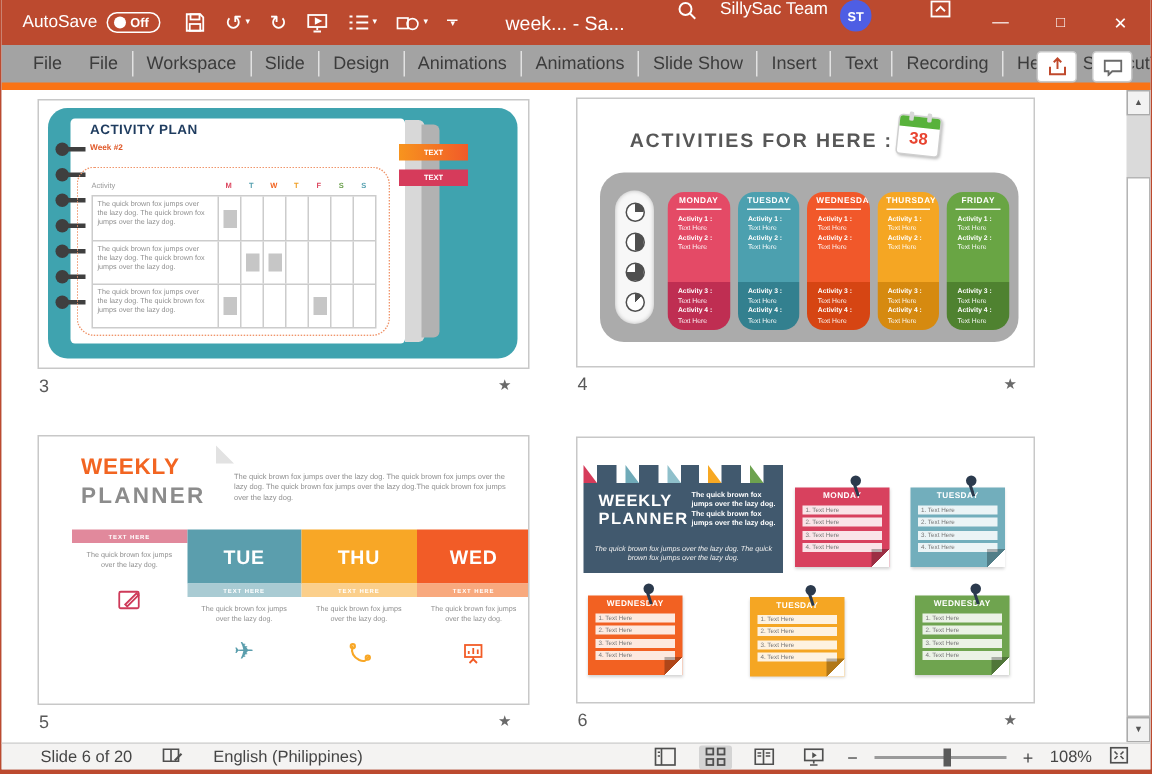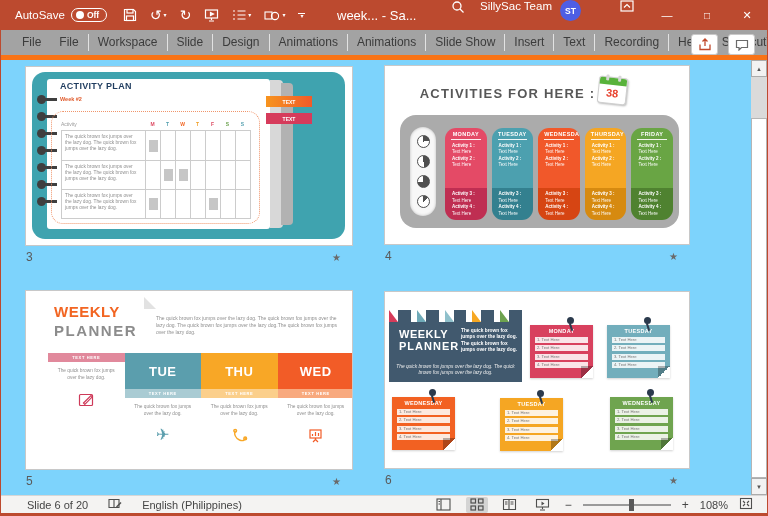--- a/index.html
+++ b/index.html
@@ -32,7 +32,7 @@
   .ribbon-right{position:absolute;right:12px;top:4px;display:flex;gap:10px}
   .rbox{width:27px;height:21px;border:1px solid #C9C9C9;border-radius:3px;display:flex;align-items:center;justify-content:center;background:#fff}
   
-  .content{position:absolute;left:0;top:60px;right:0;bottom:18px;background:#7dd3fc;overflow:hidden}
+  .content{position:absolute;left:0;top:60px;right:0;bottom:18px;background:#ffffff;overflow:hidden}
   .scroll{position:absolute;right:0;top:0;width:16px;bottom:0;background:#DADADA}
   .sbtn{position:absolute;left:0;width:16px;height:17px;background:#F2F2F2;border:1px solid #ABABAB;font-size:6px;display:flex;align-items:center;justify-content:center;color:#555}
   .sbtn.up{top:0}.sbtn.down{bottom:0}

